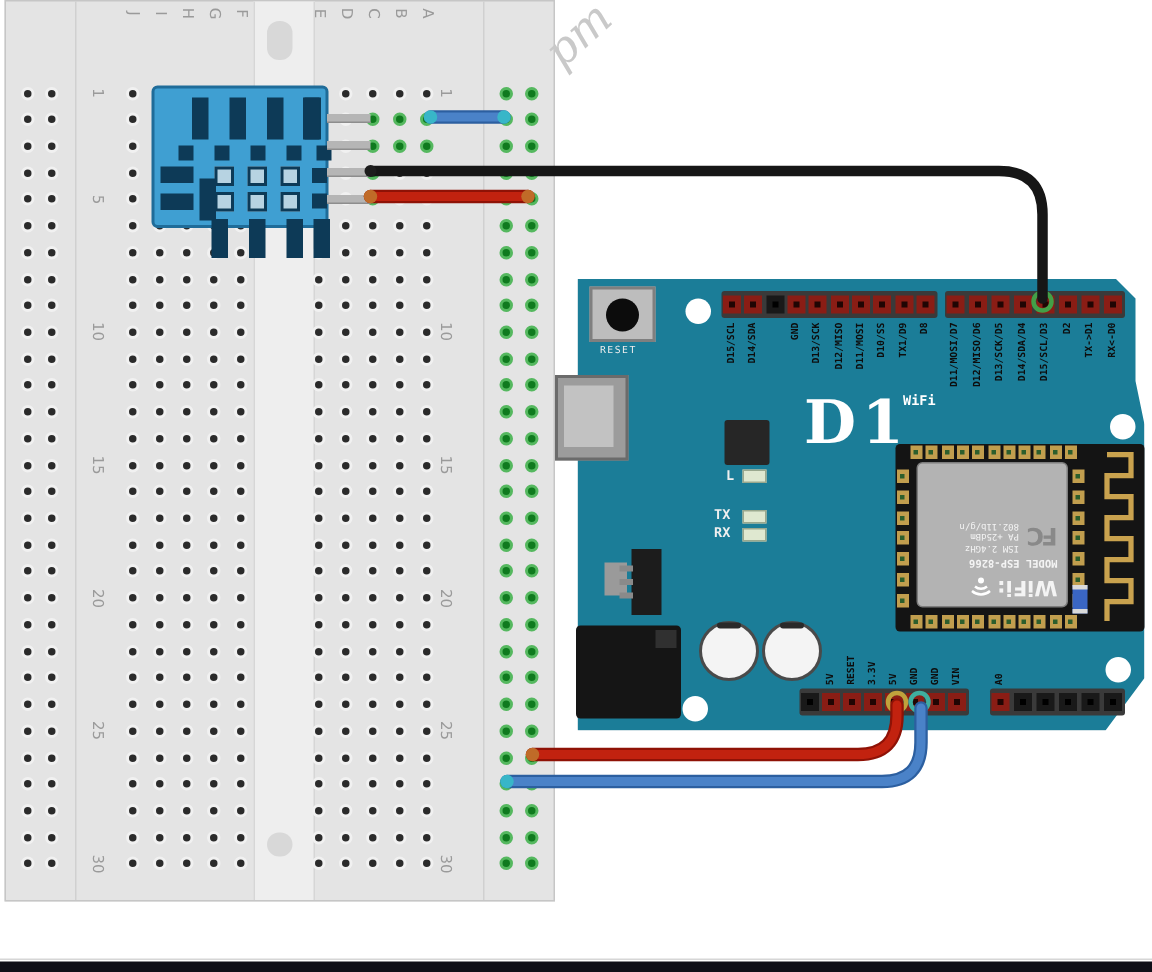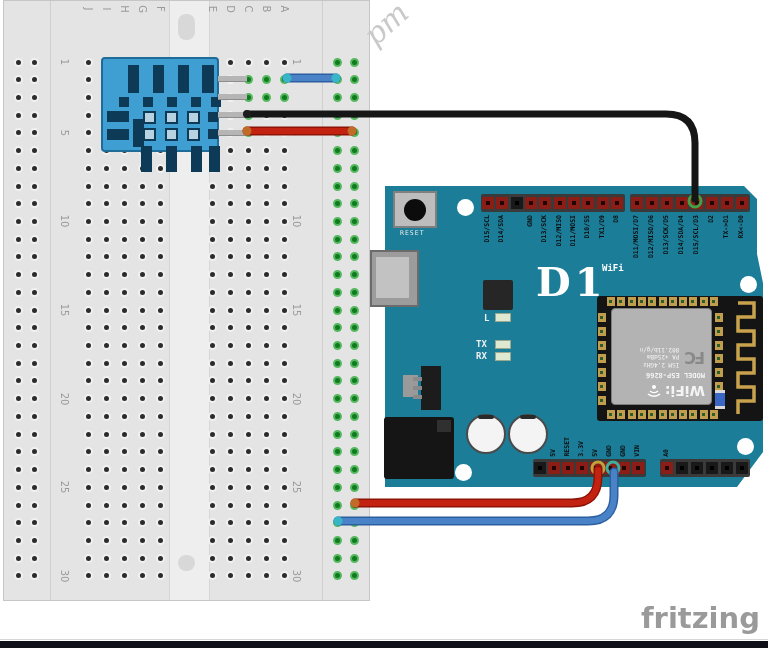--- a/index.html
+++ b/index.html
@@ -763,7 +763,6 @@
   </svg>
 
   <span class="watermark">pm</span>
-  <span class="fritzing">fritzing</span>
   <div class="footer-line"></div>
   <div class="footer-bar"></div>
 </div>

